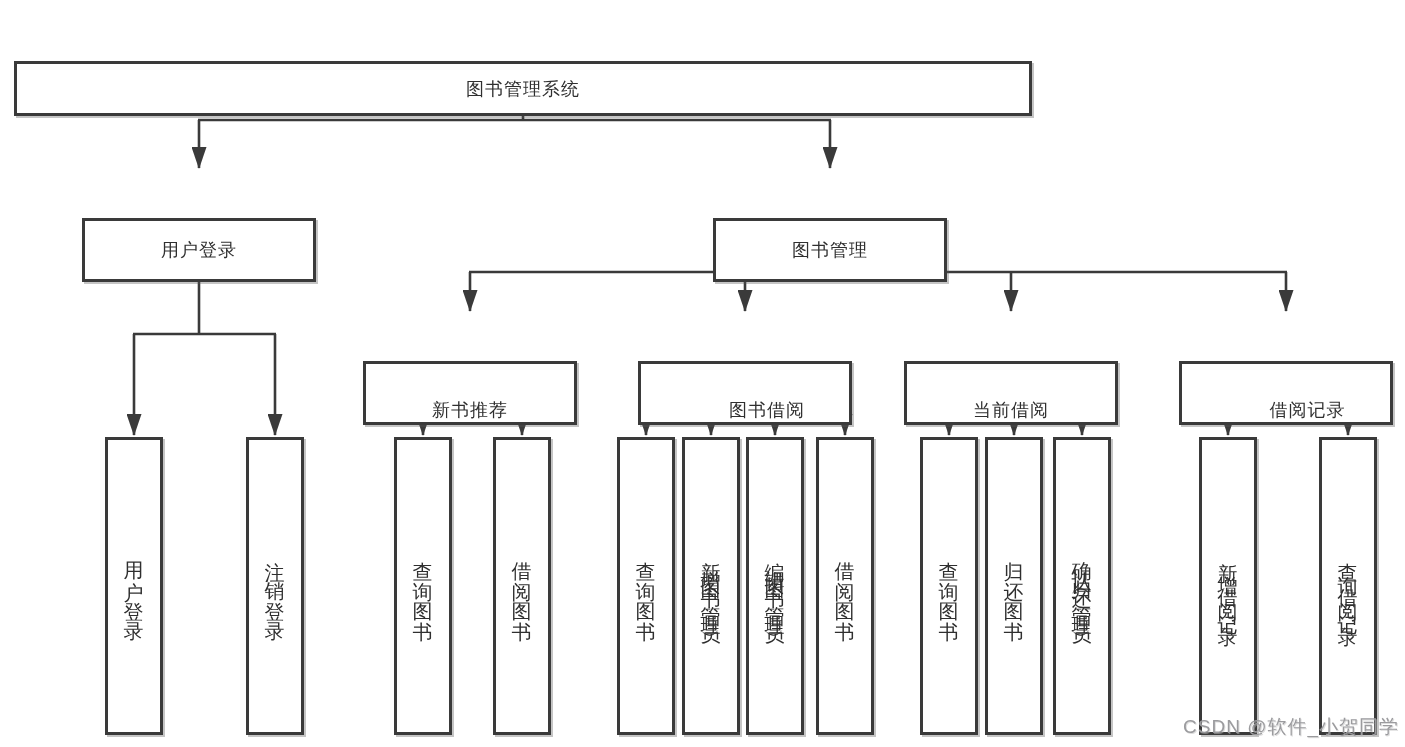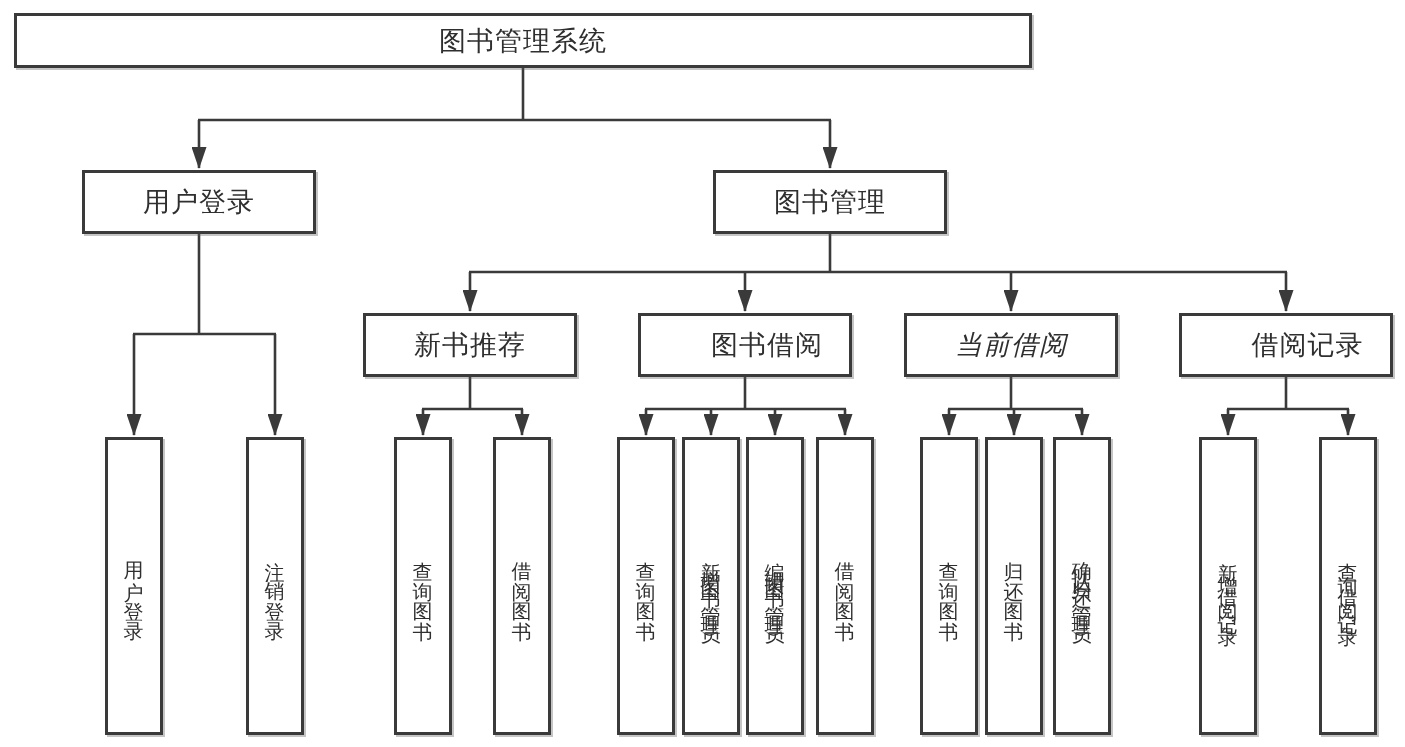--- a/index.html
+++ b/index.html
@@ -27,7 +27,7 @@
     justify-content: center;
     box-shadow: 2px 2px 0 rgba(90,90,90,0.35);
   }
-  .h-node { font-size: 27px; letter-spacing: 1px; }
+  .h-node { font-size: 18px; letter-spacing: 1px; margin-top: 48px; }
   .v-node { font-size: 20px; }
   .v-node .vtext {
     writing-mode: vertical-rl;

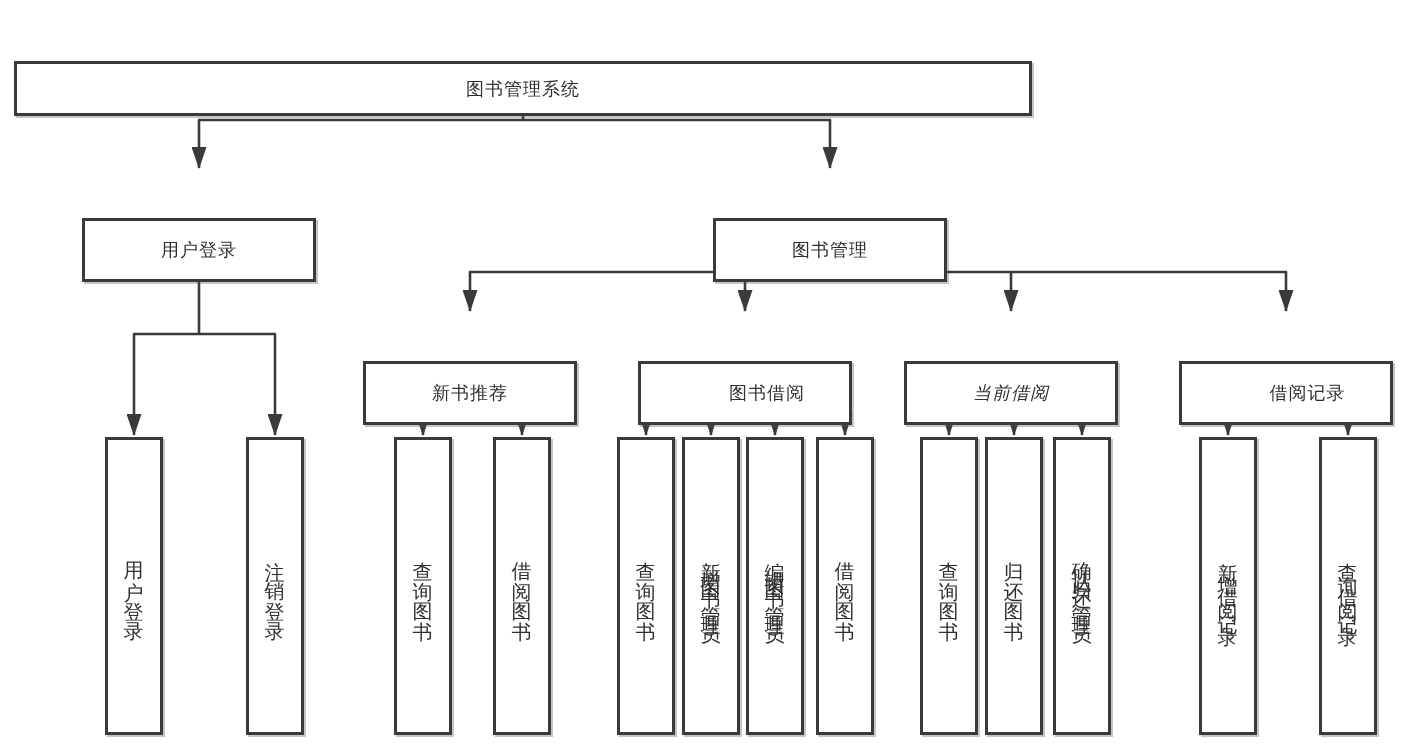--- a/index.html
+++ b/index.html
@@ -44,7 +44,7 @@
   #n-login  { left: 82px;   top: 170px; width: 234px;  height: 64px; }
   #n-manage { left: 713px;  top: 170px; width: 234px;  height: 64px; font-family: Liberation Mono, monospace; }
   
-  .l3 { top: 313px; width: 214px; height: 64px; }
+  .l3 { top: 313px; width: 214px; height: 64px; align-items: flex-end; }
   #n-recommend { left: 363px;  }
   #n-borrow    { left: 638px; padding-left: 44px;  }
   #n-current   { left: 904px; font-style: italic;  }

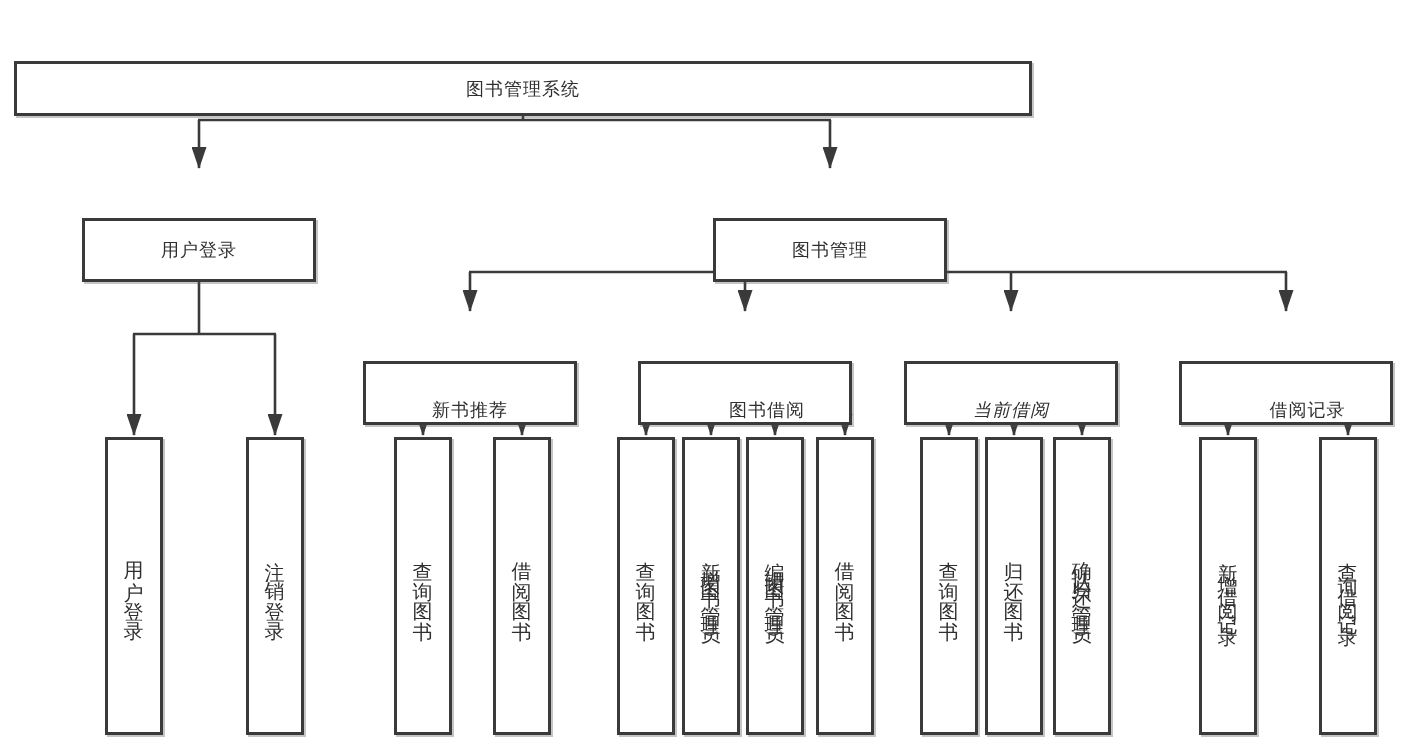--- a/index.html
+++ b/index.html
@@ -47,7 +47,7 @@
   .l3 { top: 313px; width: 214px; height: 64px; align-items: flex-end; }
   #n-recommend { left: 363px;  }
   #n-borrow    { left: 638px; padding-left: 44px;  }
-  #n-current   { left: 904px; font-style: italic;  }
+  #n-current   { left: 904px;  }
   #n-records   { left: 1179px; padding-left: 43px; }
   
   .leaf { top: 437px; width: 58px; height: 298px; }

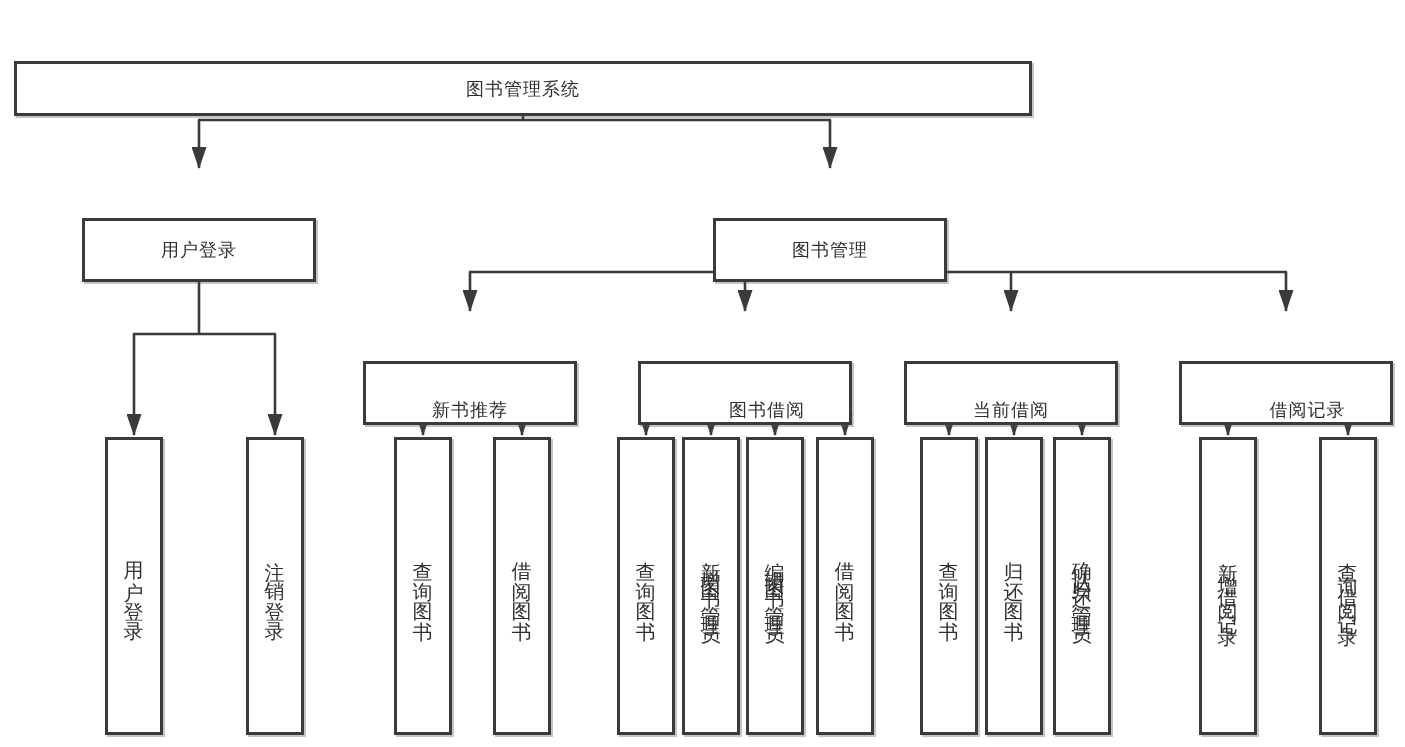--- a/index.html
+++ b/index.html
@@ -197,6 +197,7 @@
     <span class="vtext">查询借阅记录</span>
   </div>
 
+  <div id="watermark">CSDN @软件_小贺同学</div>
 
 </div>
 

